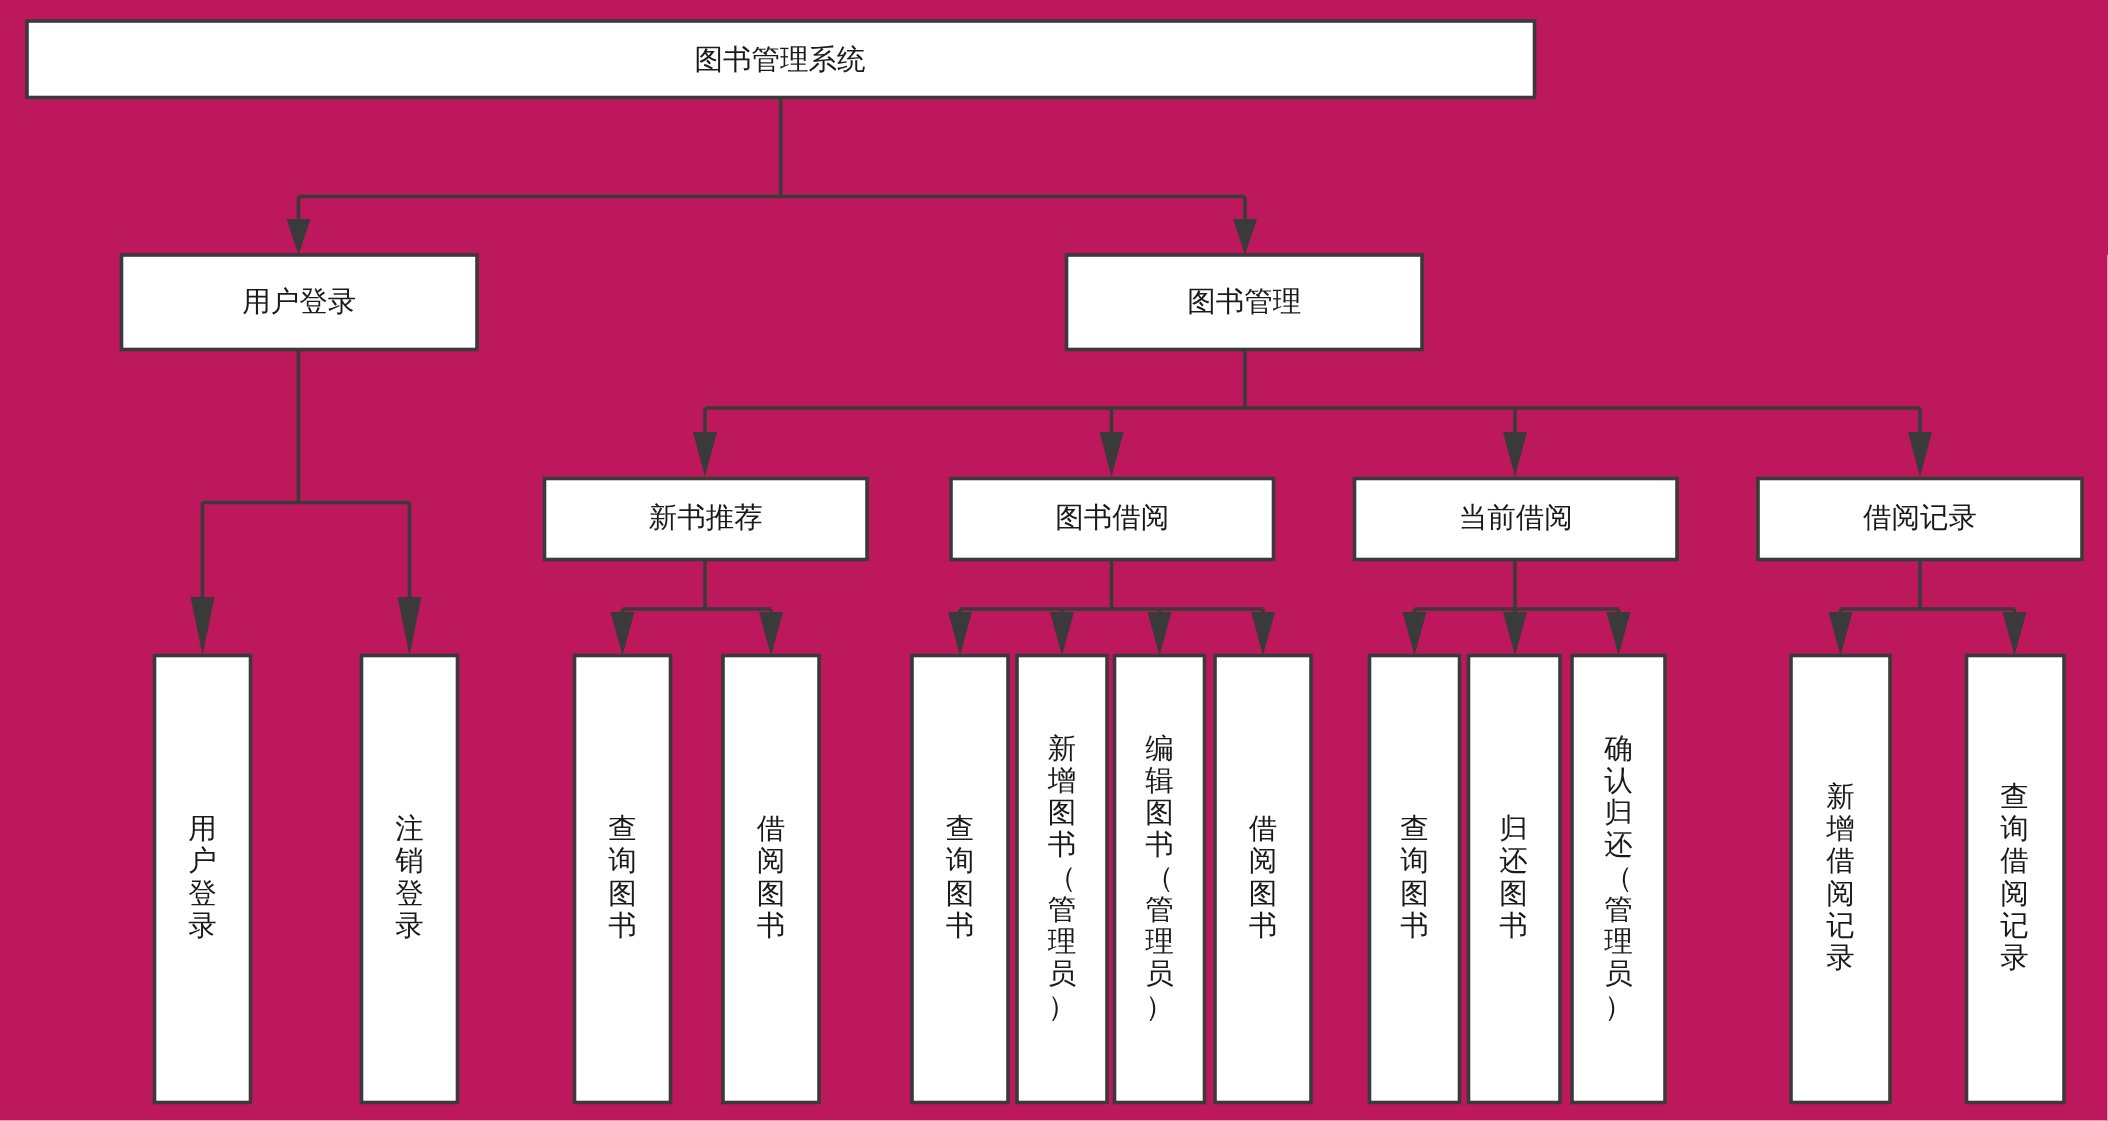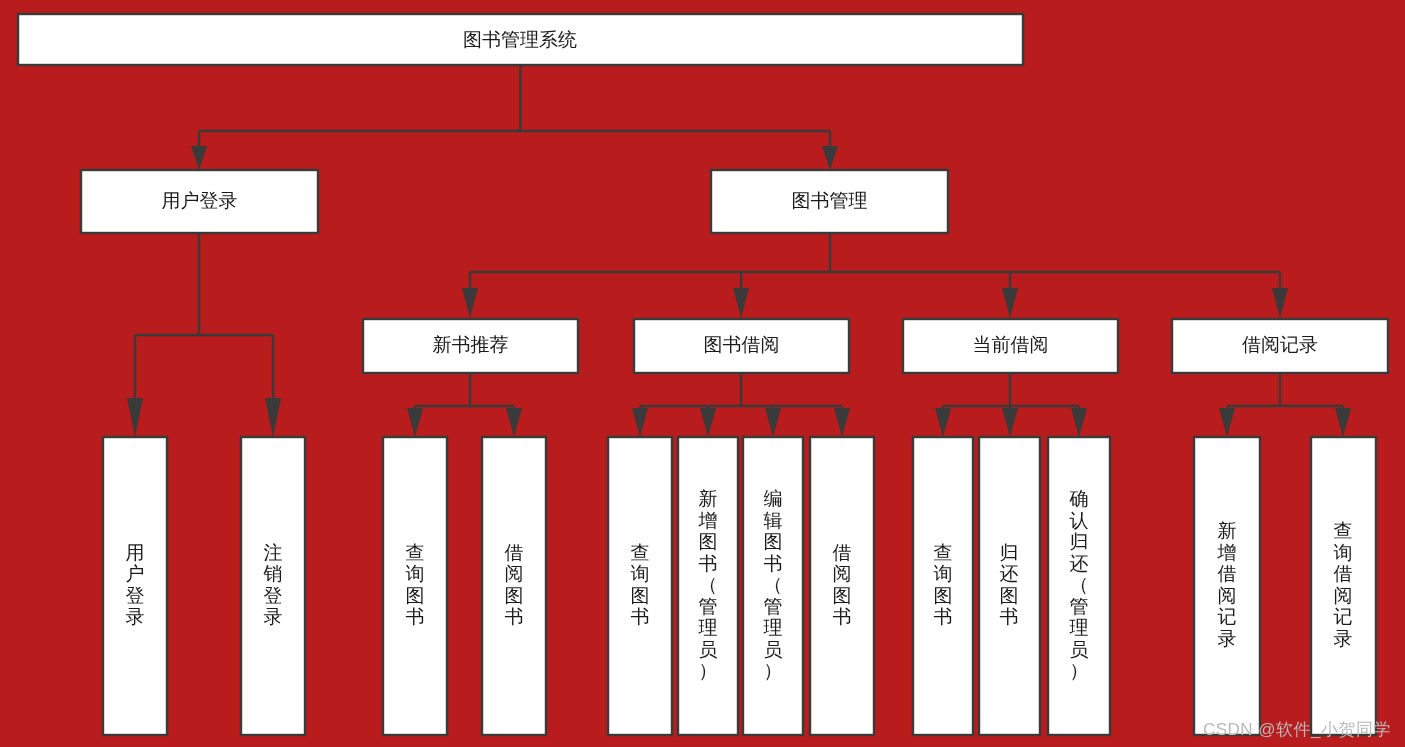--- a/index.html
+++ b/index.html
@@ -18,7 +18,7 @@
     position: relative;
     width: 1405px;
     height: 747px;
-    background: #b91c1c;
+    background: #be185d;
   }
   svg.diagram-svg {
     position: absolute;

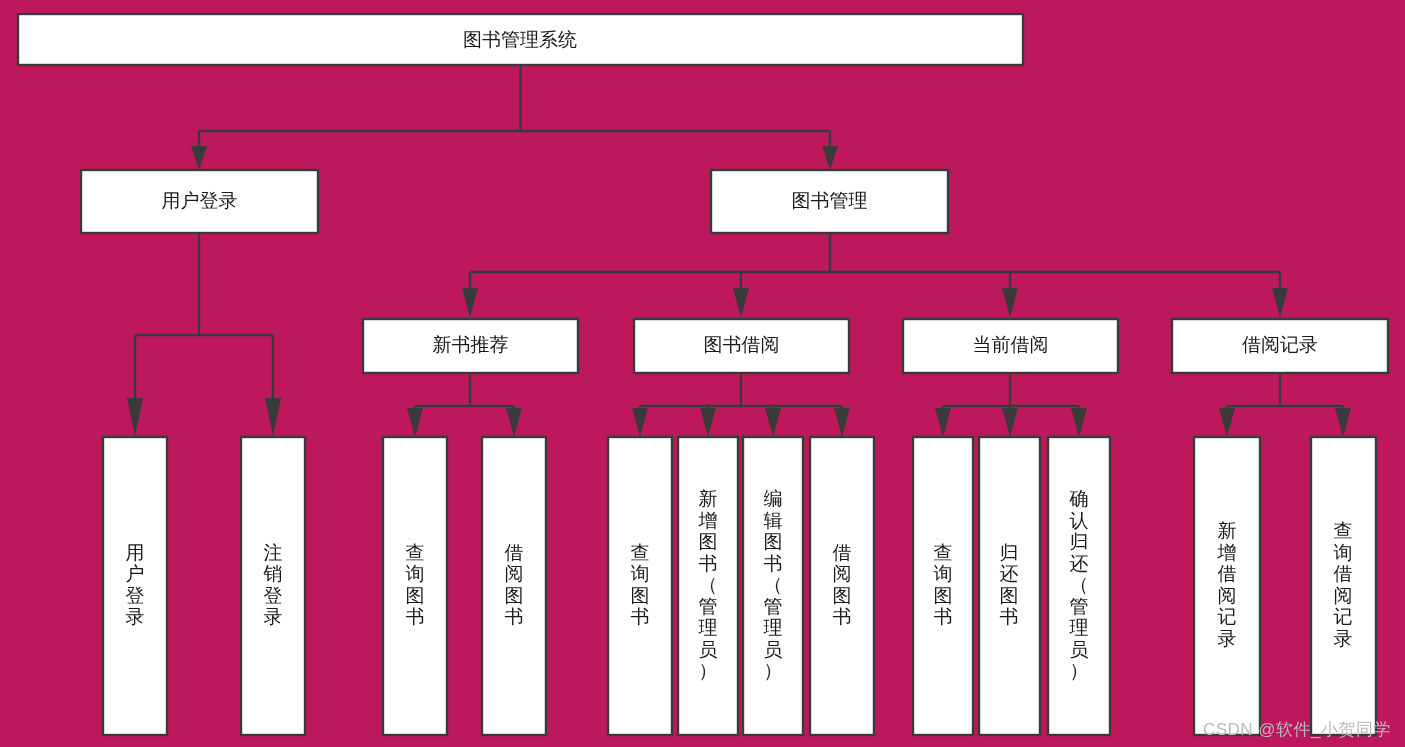--- a/index.html
+++ b/index.html
@@ -261,7 +261,6 @@
 
   </svg>
 
-  <div class="watermark-text">CSDN @软件_小贺同学</div>
 
 </div>
 

